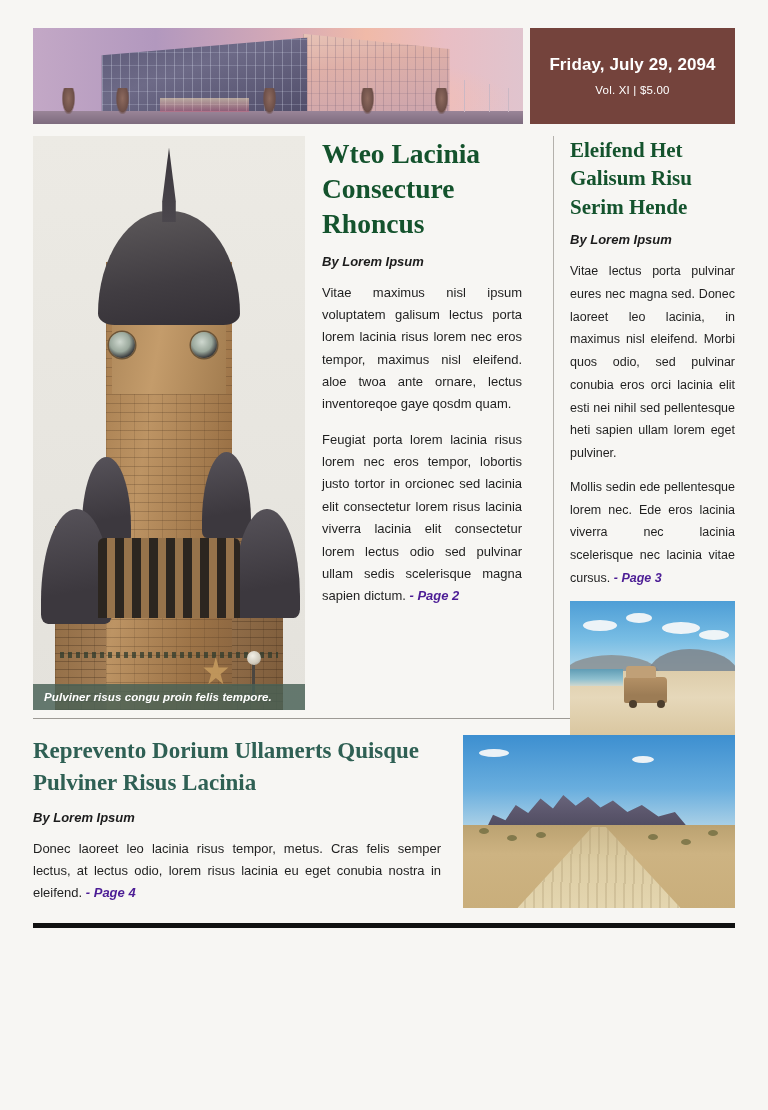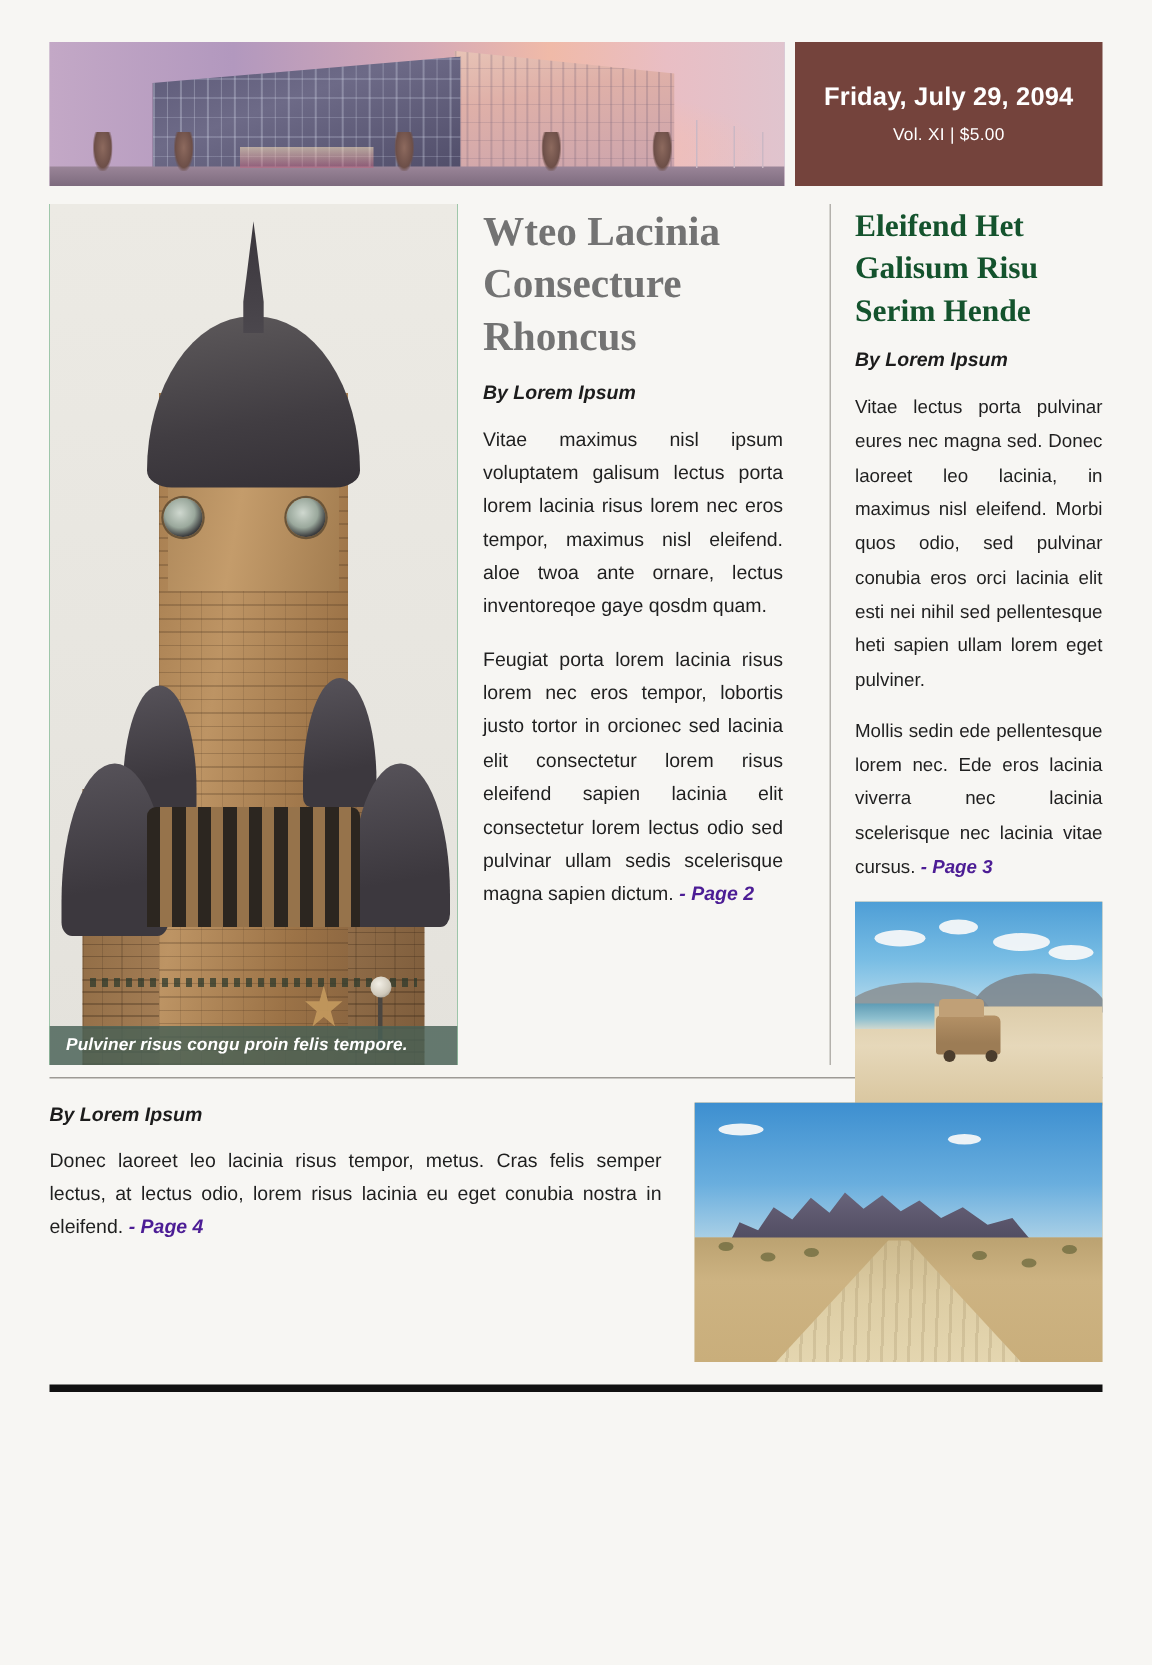--- a/index.html
+++ b/index.html
@@ -331,7 +331,7 @@
   .headline-main {
     font-family: "Liberation Serif", serif;
     font-weight: bold;
-    color: #737373;
+    color: #14532d;
     font-size: 27.5px;
     line-height: 1.28;
     margin: 0 0 12px 0;

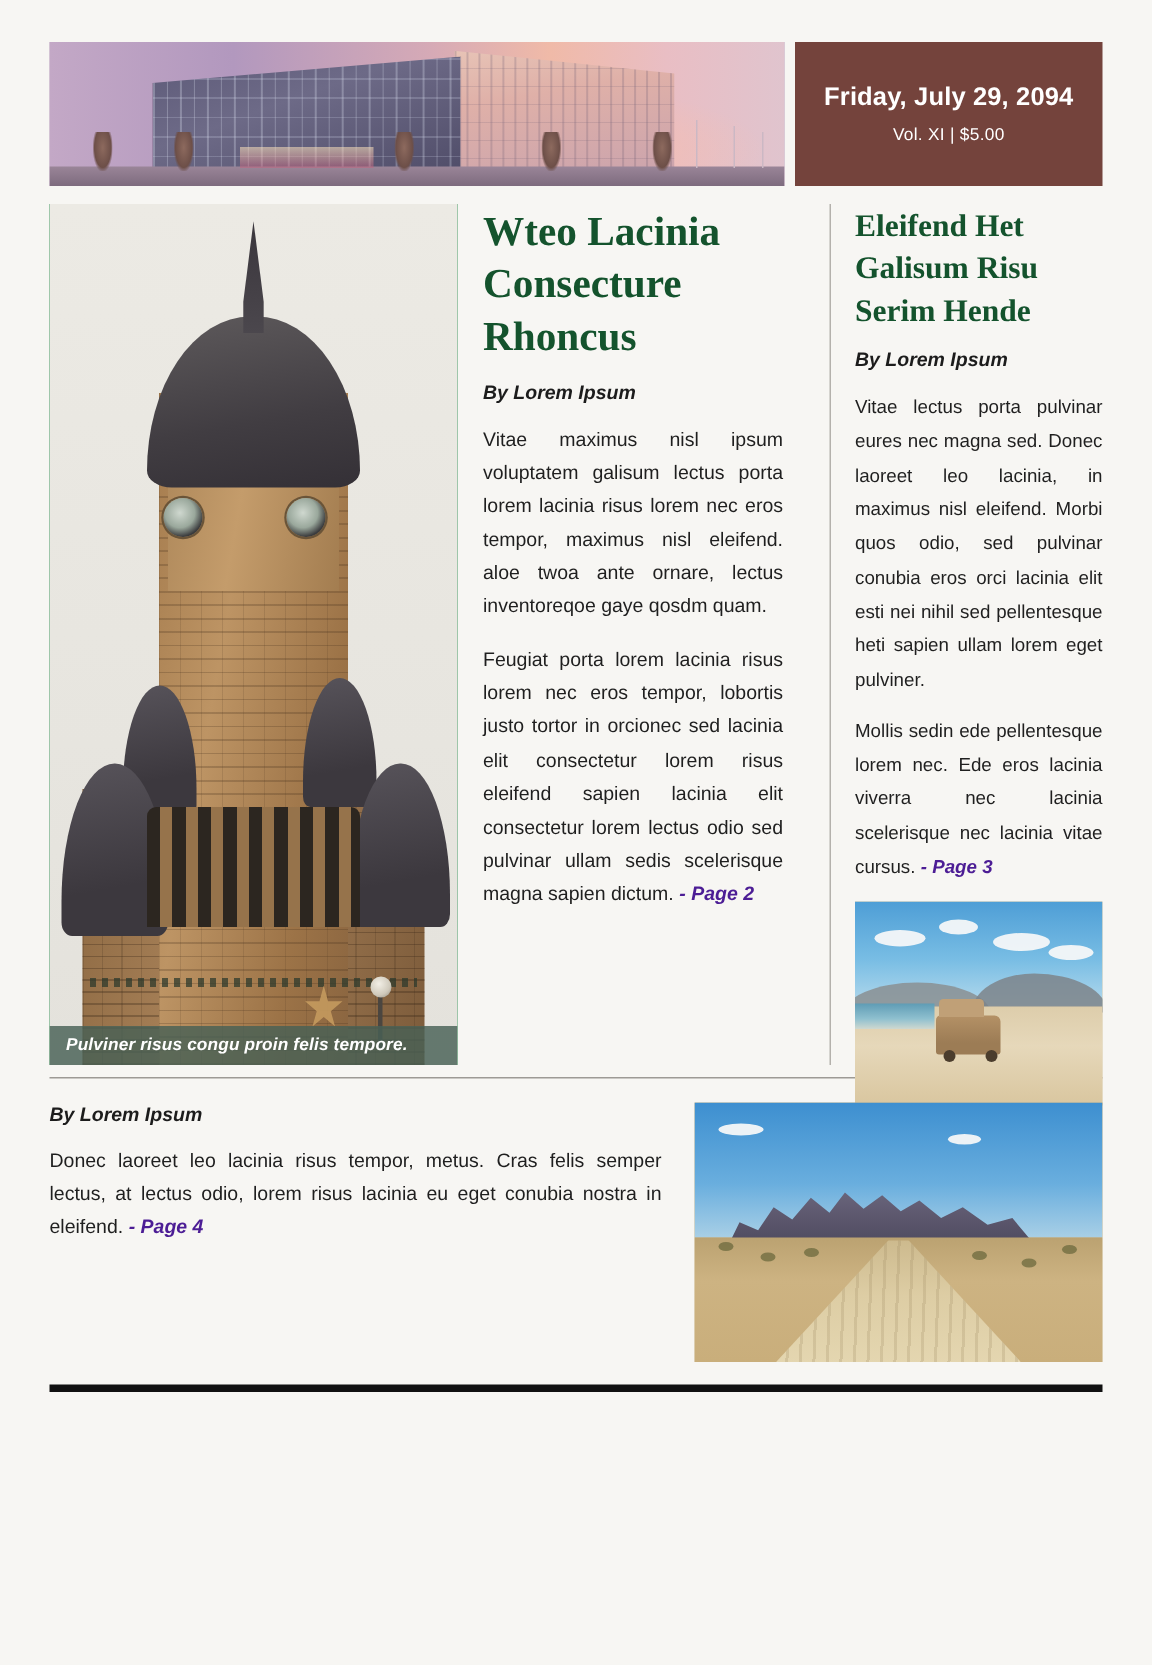--- a/index.html
+++ b/index.html
@@ -539,7 +539,7 @@
         <h1 class="headline-main">Wteo Lacinia Consecture Rhoncus</h1>
         <div class="byline">By Lorem Ipsum</div>
         <p class="body-text">Vitae maximus nisl ipsum voluptatem galisum lectus porta lorem lacinia risus lorem nec eros tempor, maximus nisl eleifend. aloe twoa ante ornare, lectus inventoreqoe gaye qosdm quam.</p>
-        <p class="body-text"><span>Feugiat porta lorem lacinia risus lorem nec eros tempor, lobortis justo tortor in orcionec sed lacinia elit consectetur lorem risus eleifend sapien lacinia elit consectetur lorem lectus odio sed pulvinar ullam sedis scelerisque magna sapien dictum.</span> <span class="page-ref">- Page 2</span></p>
+        <p class="body-text"><span>Feugiat porta lorem lacinia risus lorem nec eros tempor, lobortis justo tortor in orcionec sed lacinia elit consectetur lorem risus lacinia viverra lacinia elit consectetur lorem lectus odio sed pulvinar ullam sedis scelerisque magna sapien dictum.</span> <span class="page-ref">- Page 2</span></p>
       </div>
     </div>
 

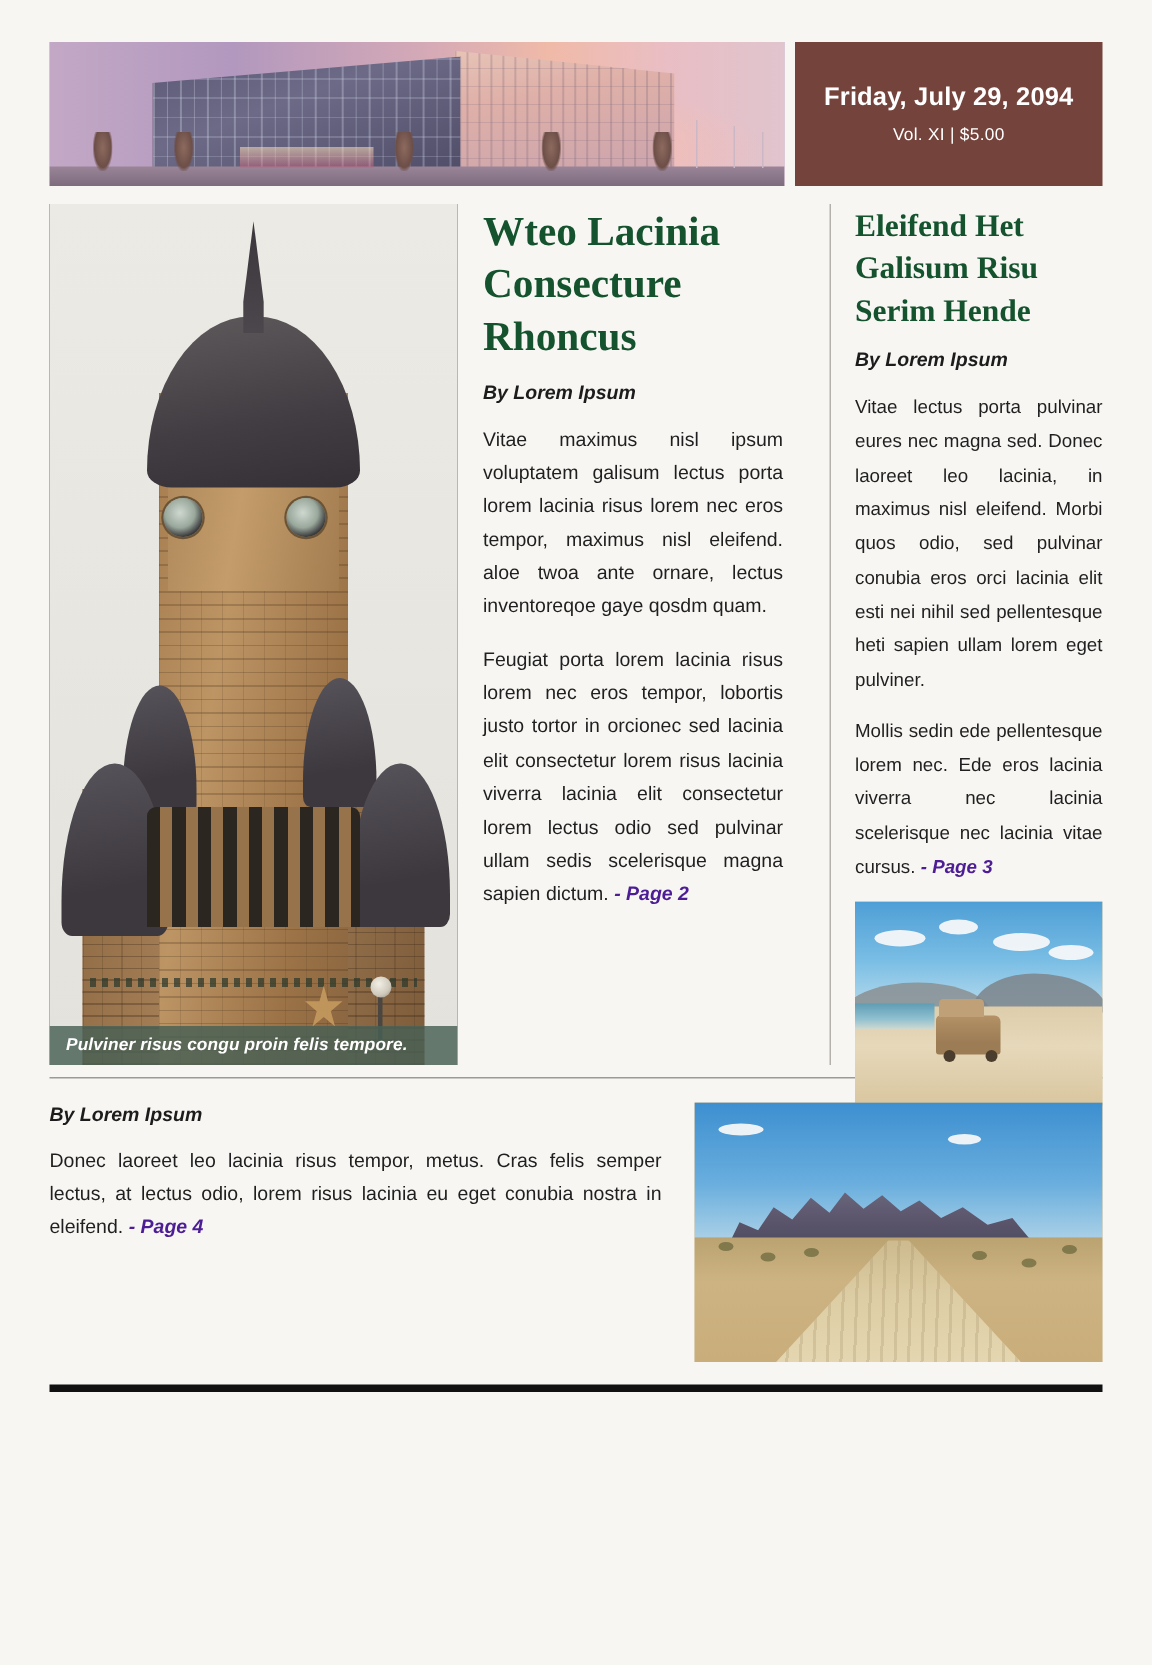--- a/index.html
+++ b/index.html
@@ -570,6 +570,7 @@
 
   <div class="bottom-grid">
     <div class="bottom-left">
+      <h2 class="headline-bottom">Reprevento Dorium Ullamerts Quisque Pulviner Risus Lacinia</h2>
       <div class="byline">By Lorem Ipsum</div>
       <p class="bottom-text"><span>Donec laoreet leo lacinia risus tempor, metus. Cras felis semper lectus, at lectus odio, lorem risus lacinia eu eget conubia nostra in eleifend.</span> <span class="page-ref">- Page 4</span></p>
     </div>

